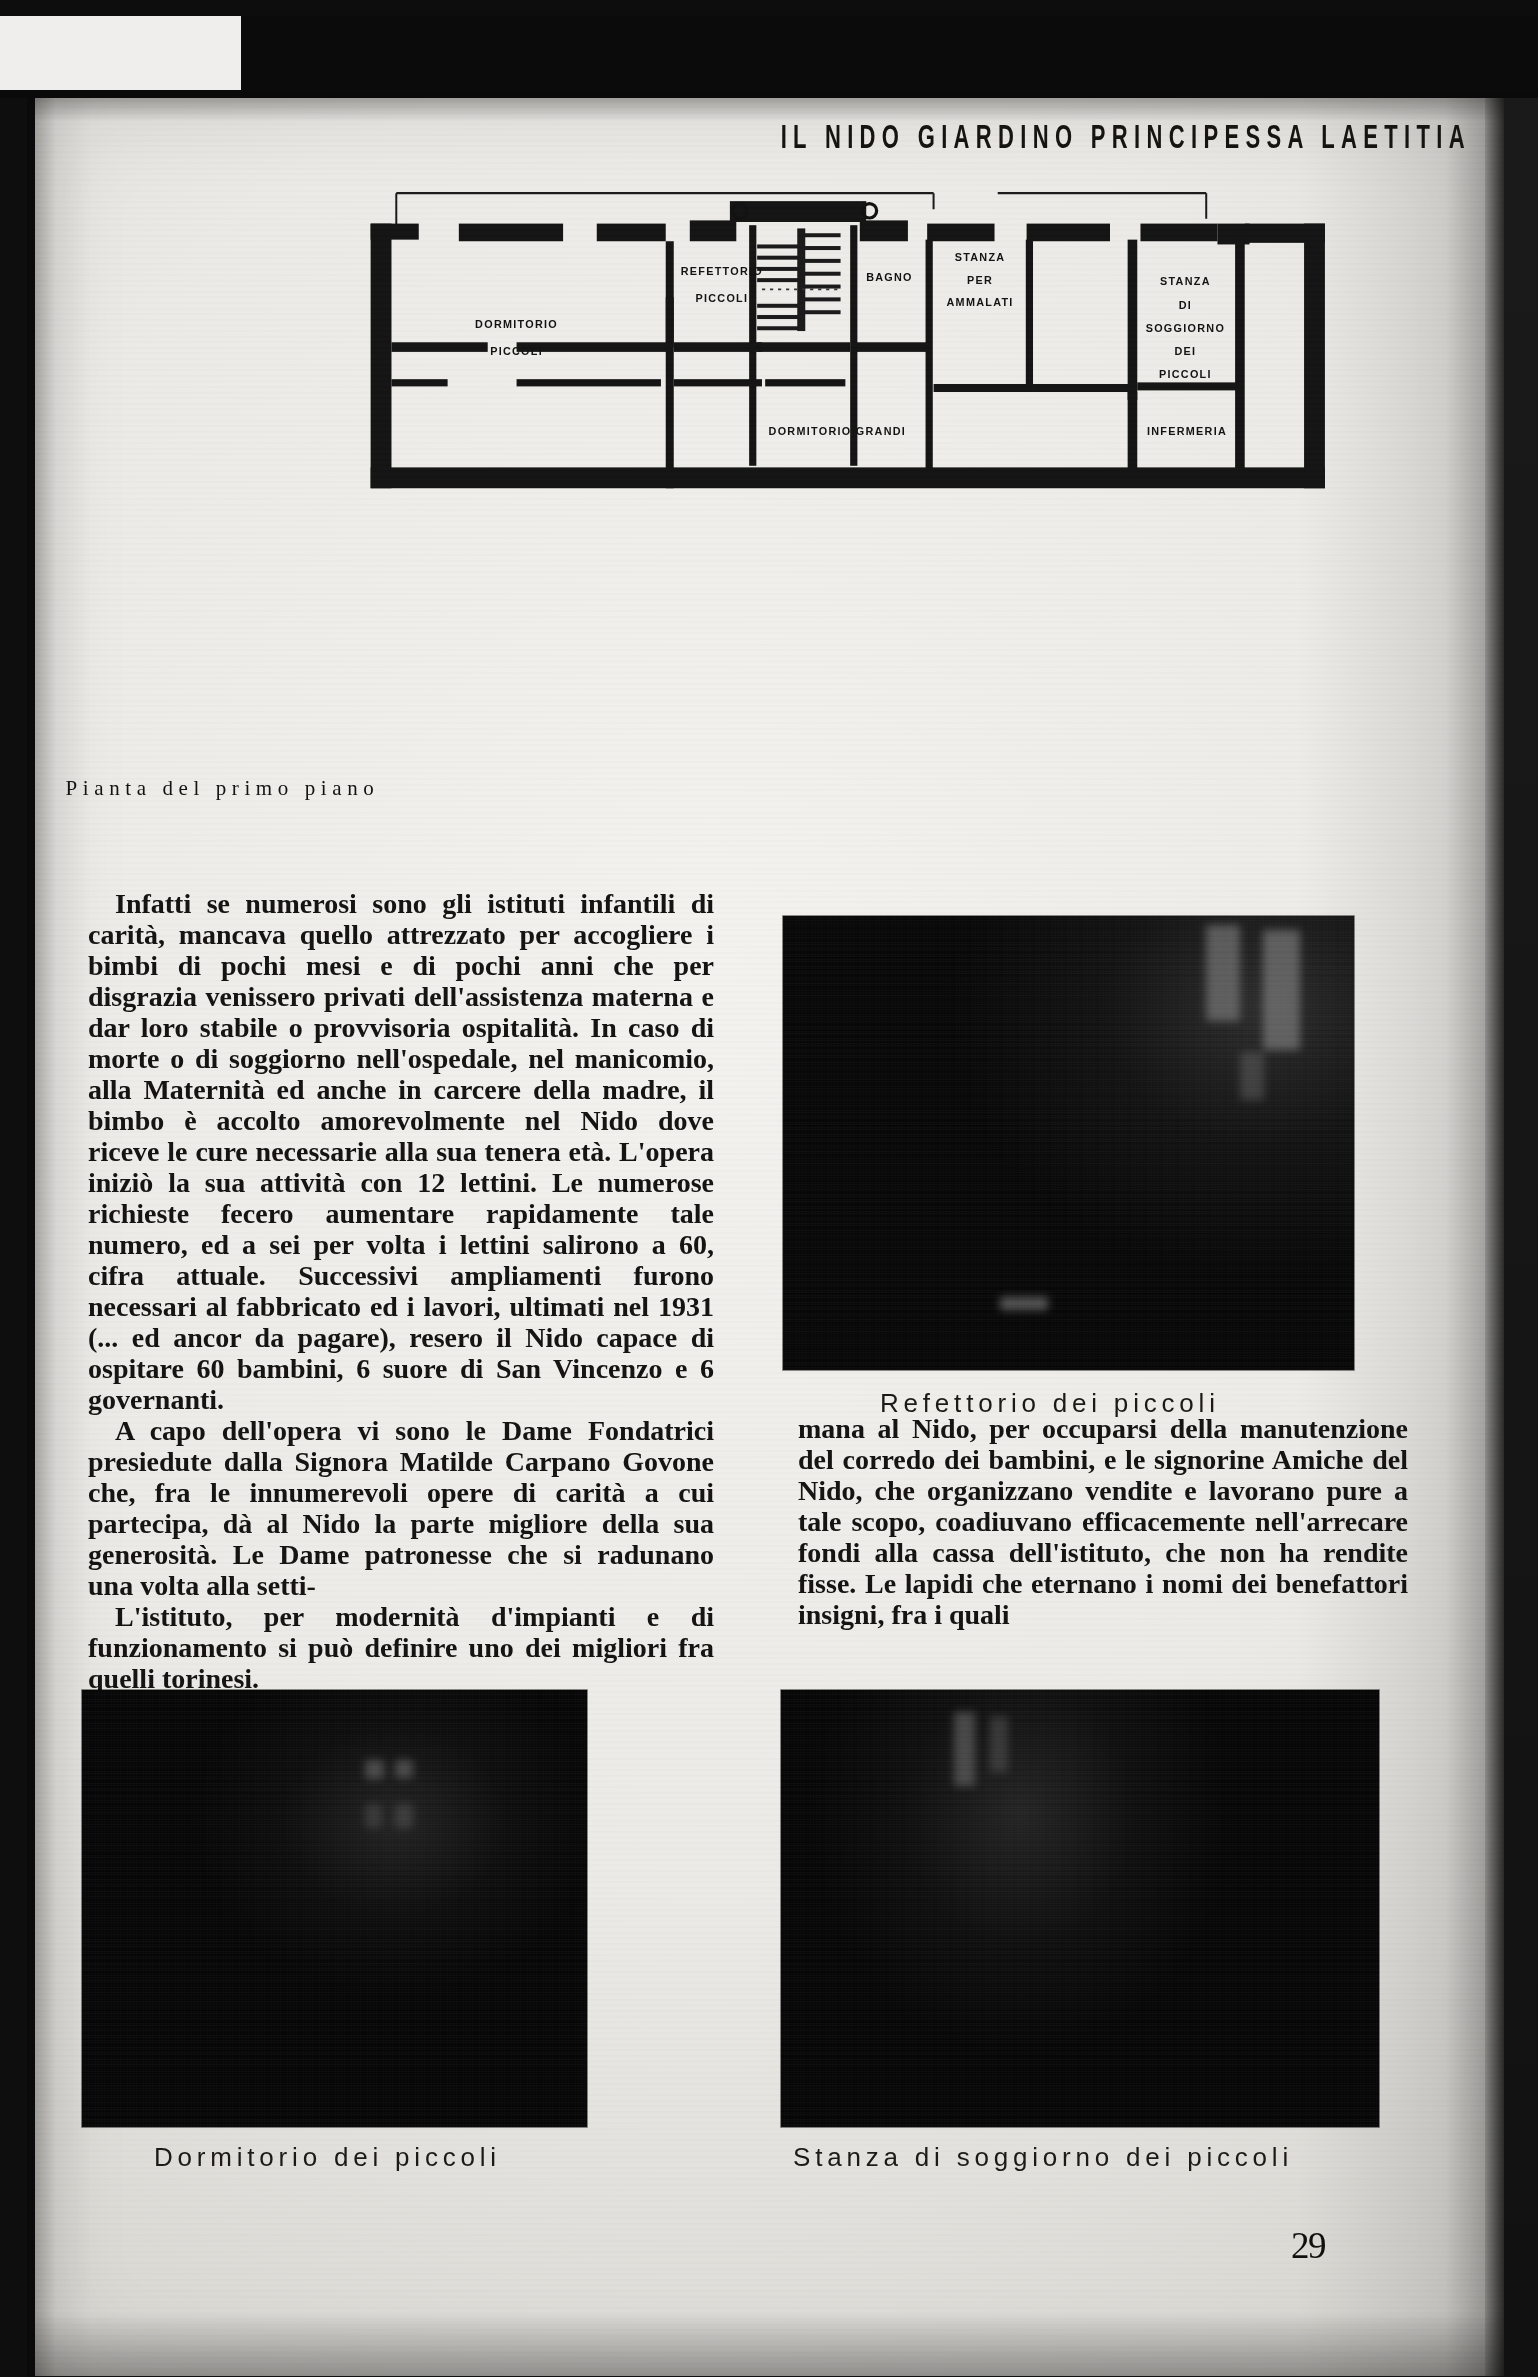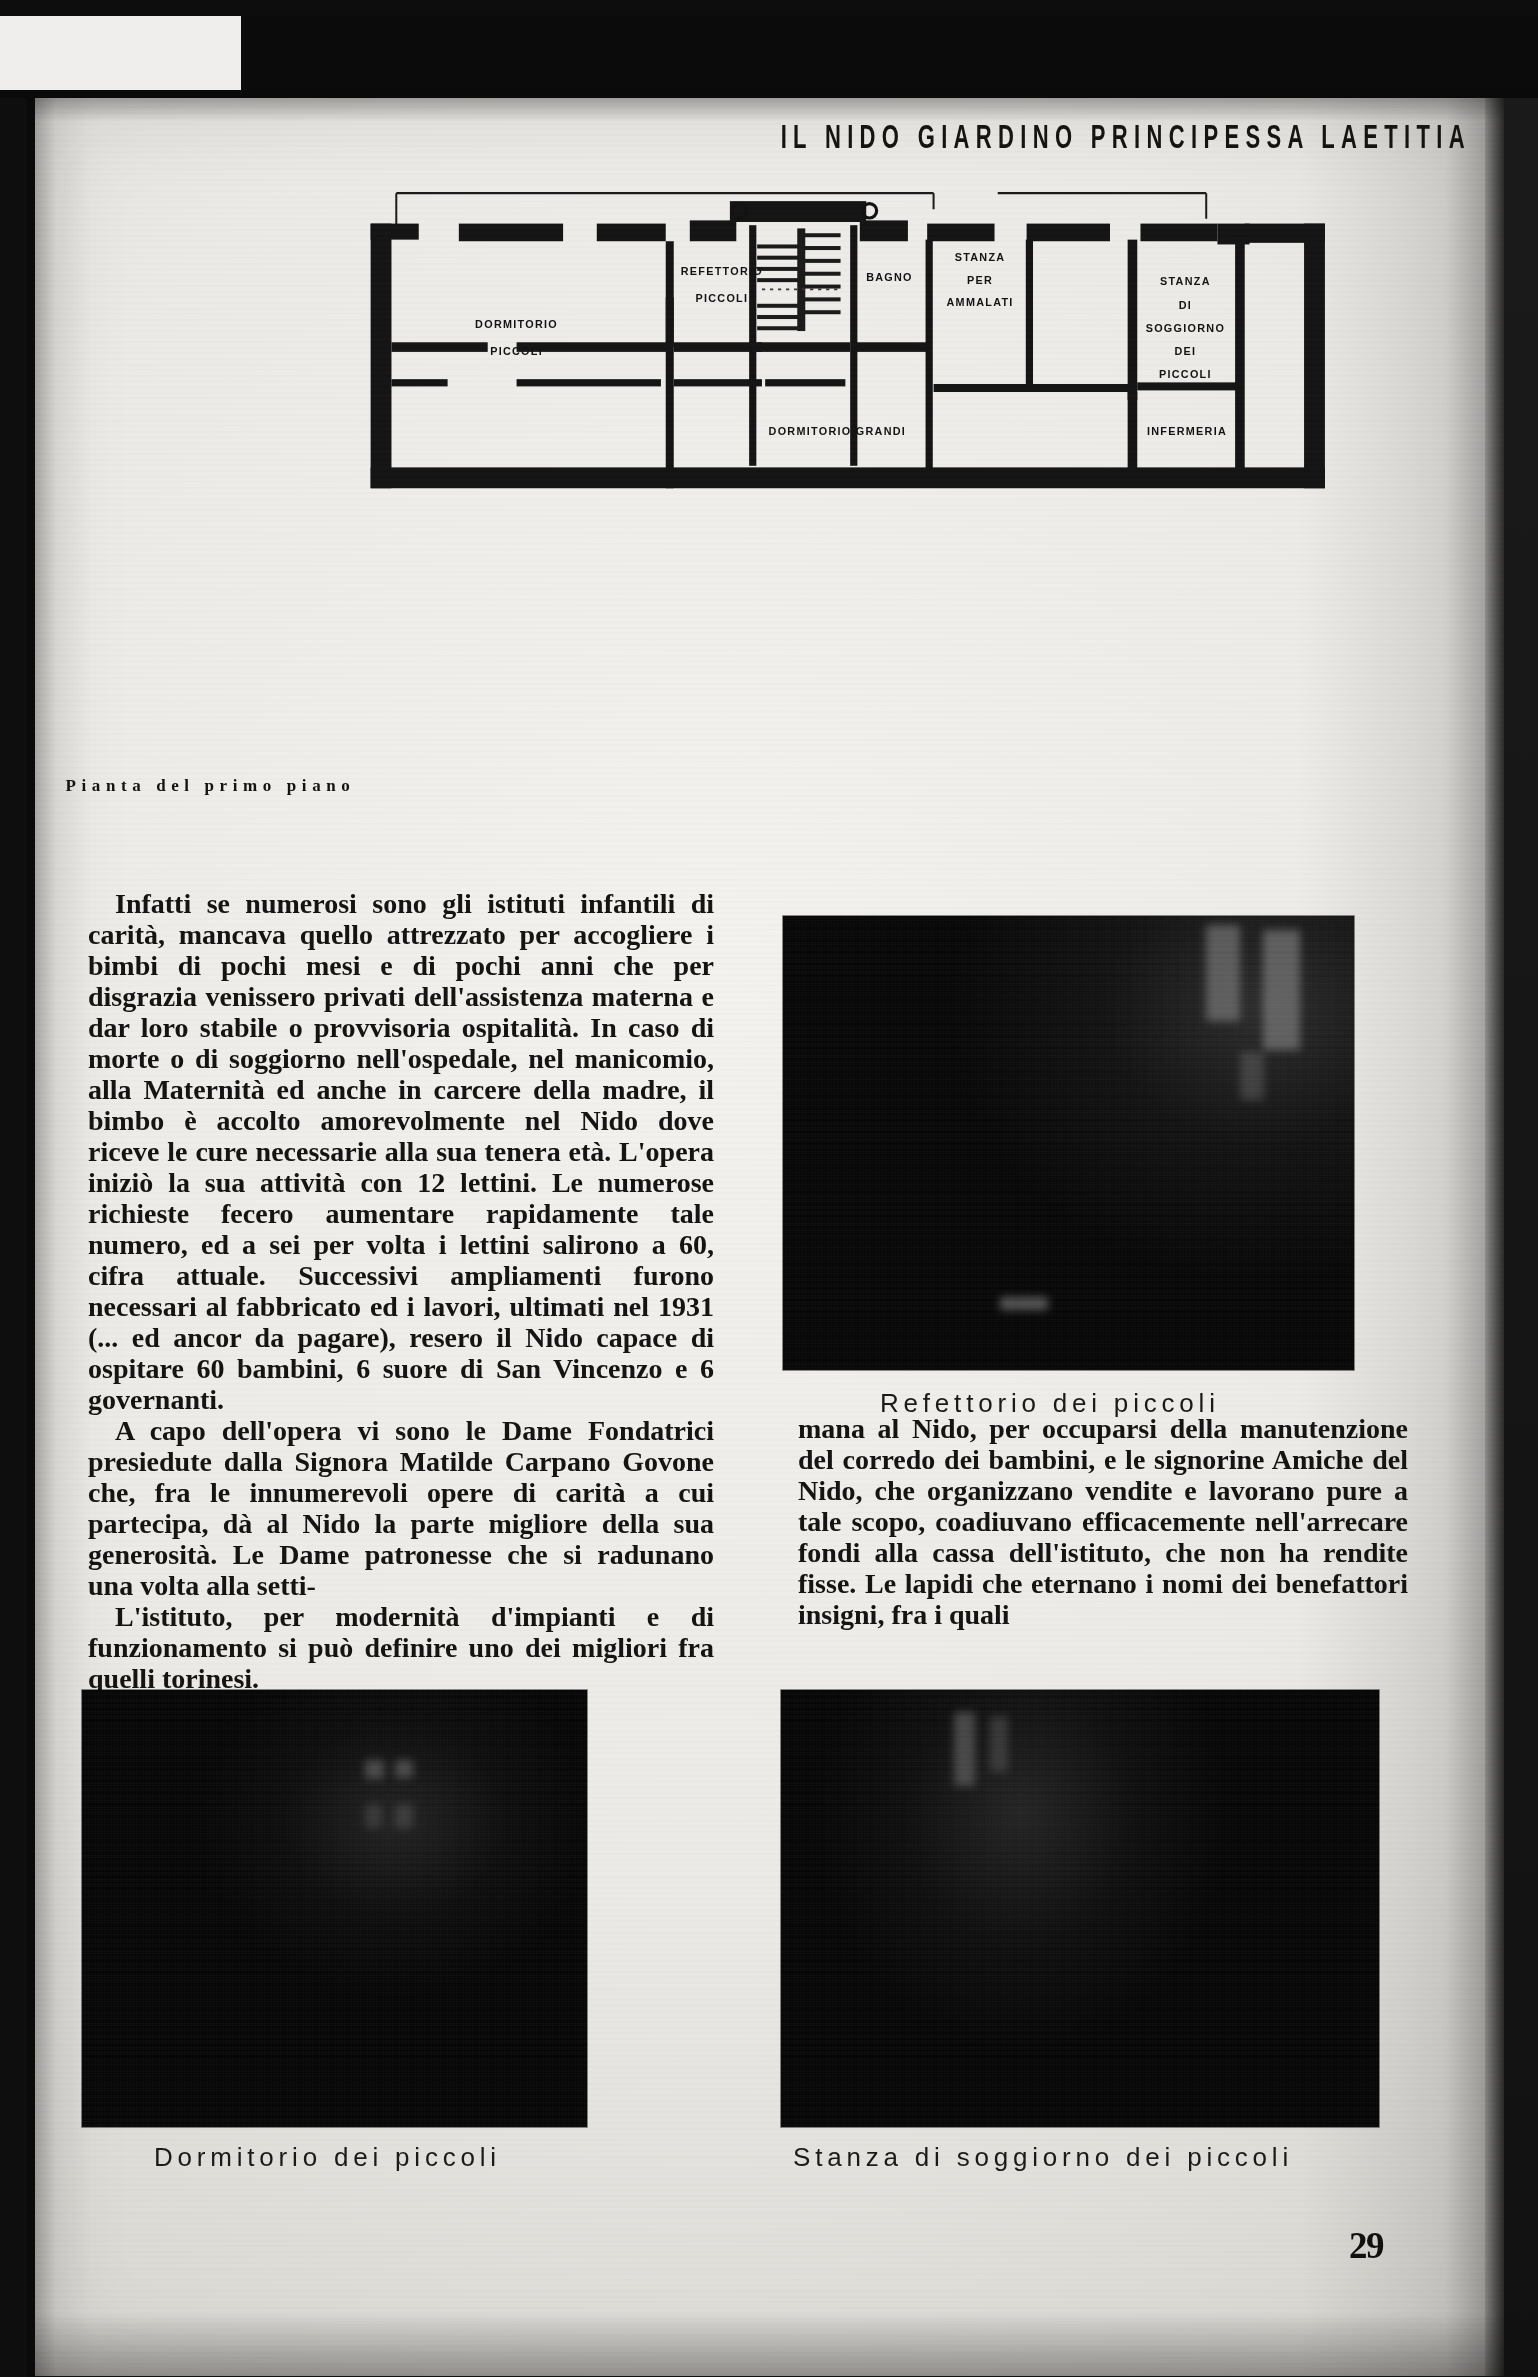--- a/index.html
+++ b/index.html
@@ -165,8 +165,8 @@
     left: 30.5px;
     top: 678px;
     font-family: "Liberation Serif", "DejaVu Serif", serif;
-    font-size: 17px;
-    font-weight: 700;
+    font-size: 21px;
+    font-weight: 400;
     letter-spacing: 5.6px;
     color: #141210;
   }

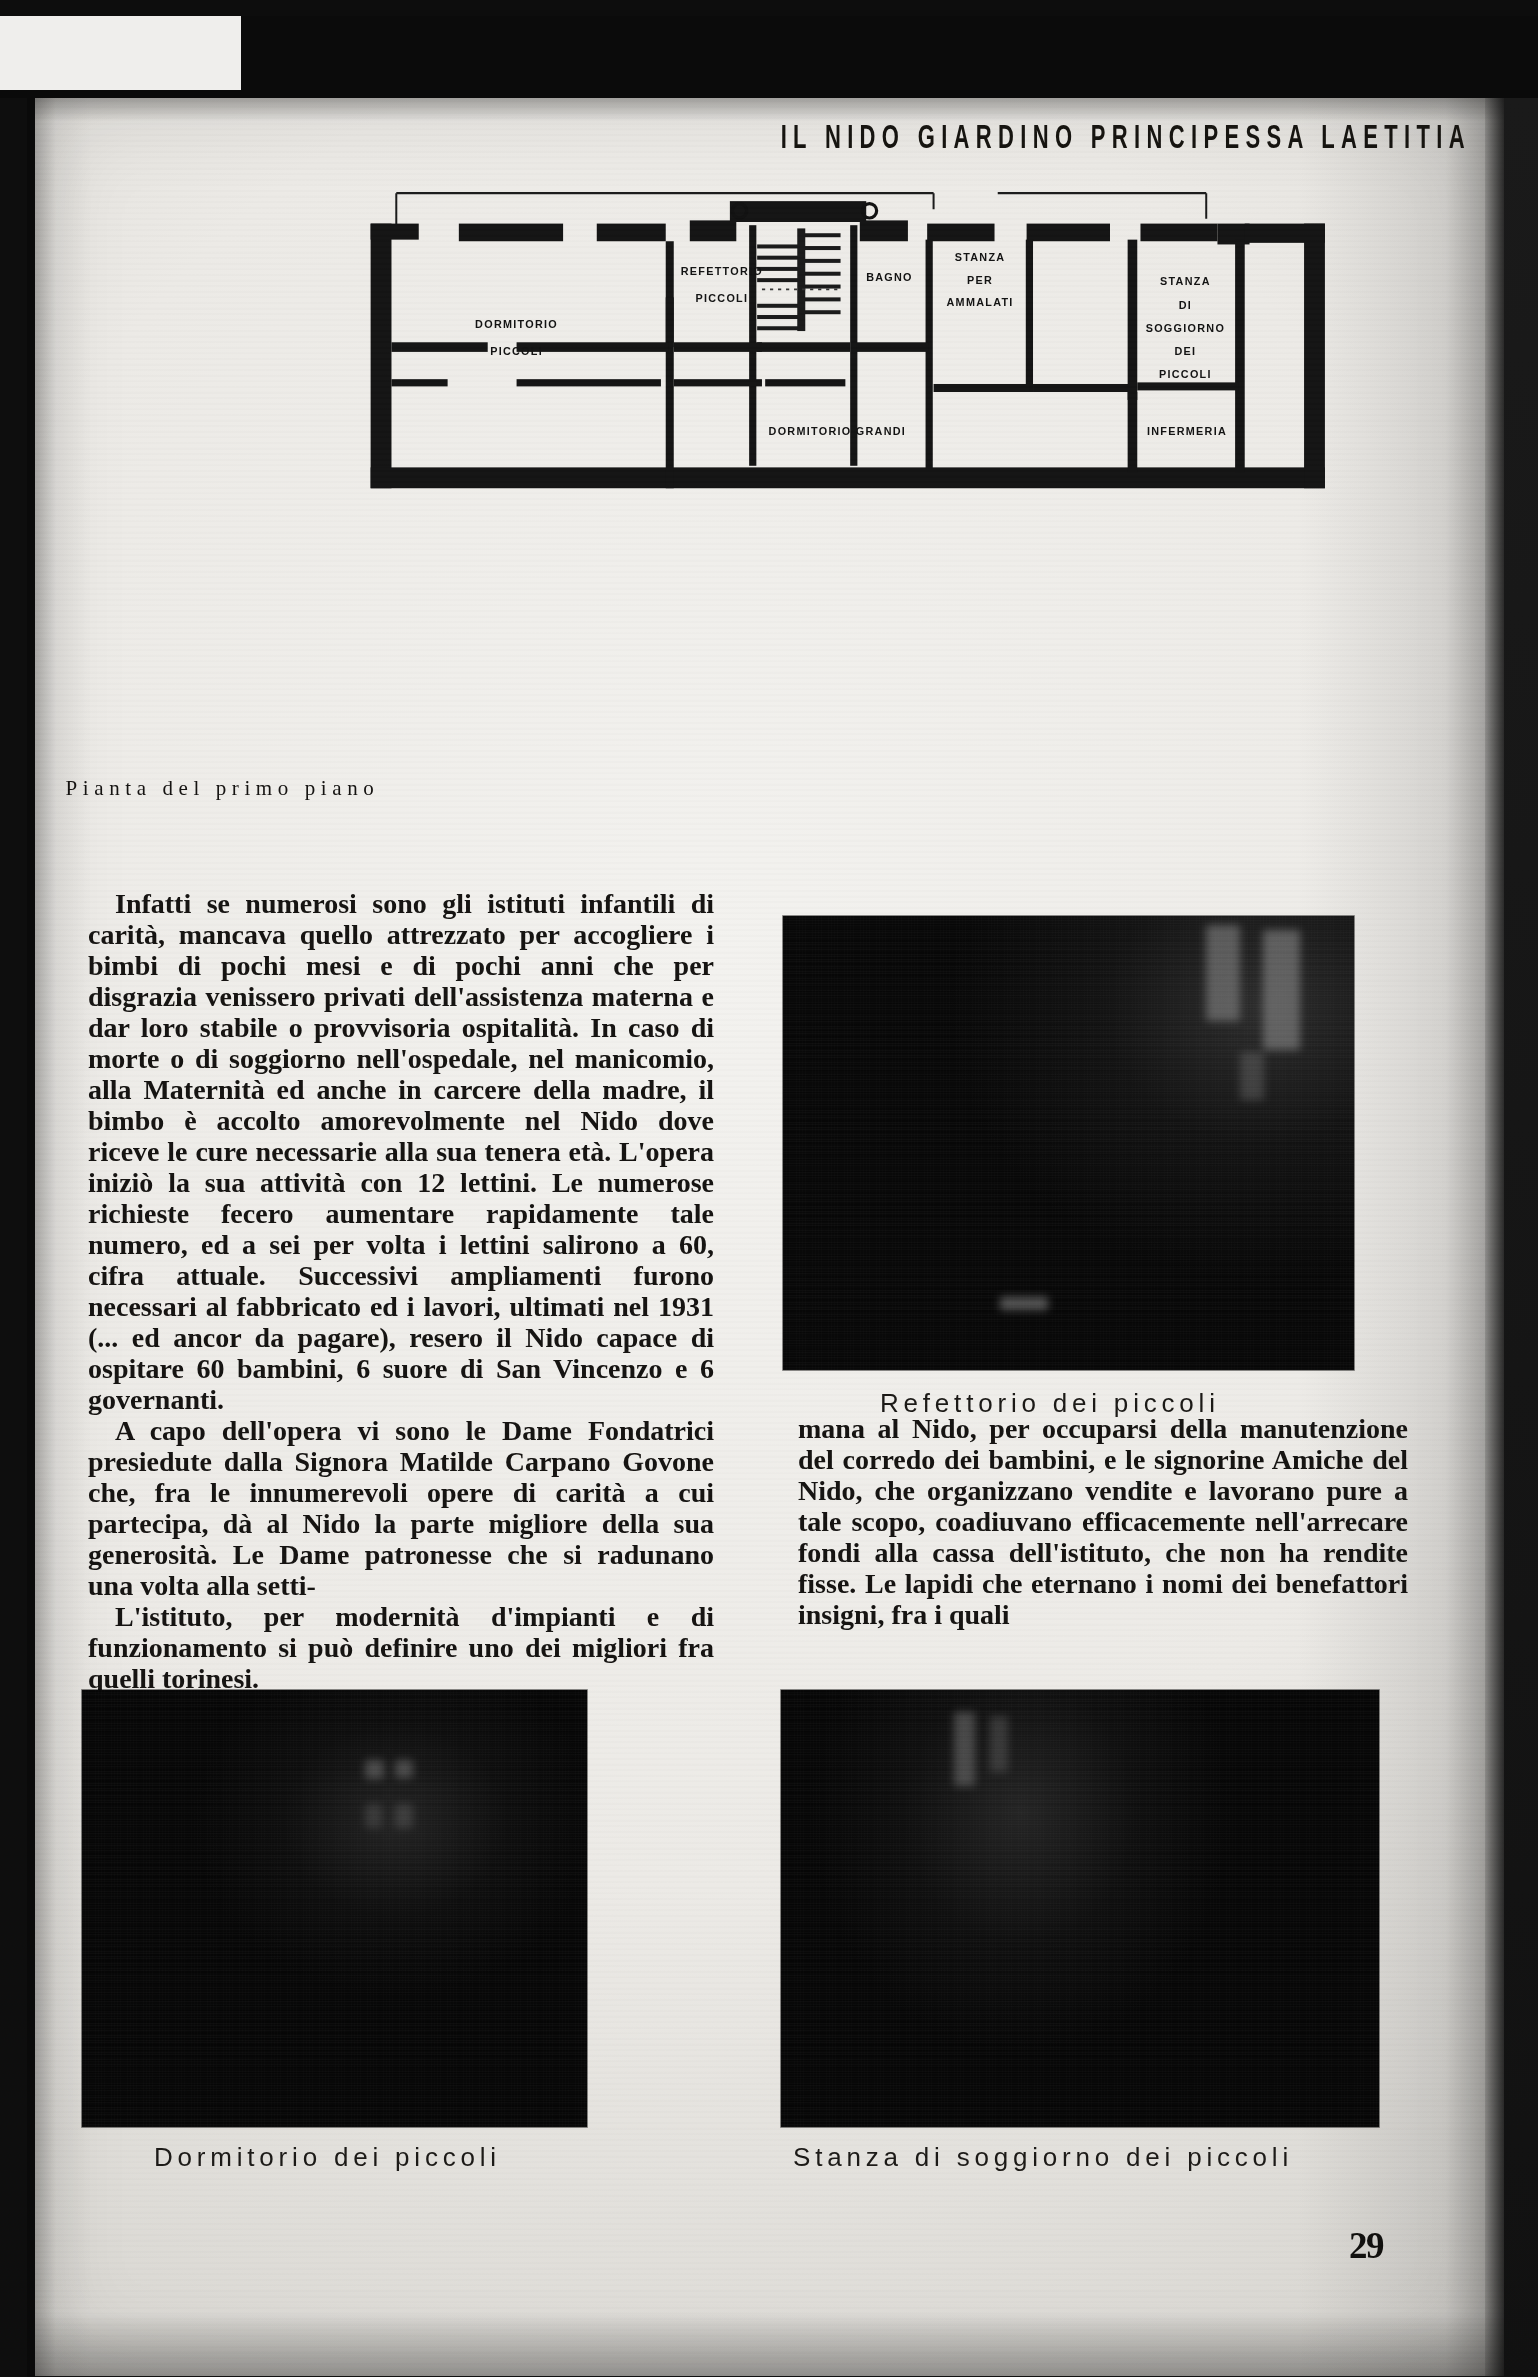--- a/index.html
+++ b/index.html
@@ -262,13 +262,13 @@
   
   .folio {
     position: absolute;
-    left: 1314px;
+    left: 1209px;
     top: 2126px;
     width: 128px;
-    text-align: left;
+    text-align: center;
     font-family: "Liberation Serif", "DejaVu Serif", serif;
     font-size: 37px;
-    font-weight: 700;
+    font-weight: 400;
     color: #100f0d;
     letter-spacing: -1.6px;
   }

